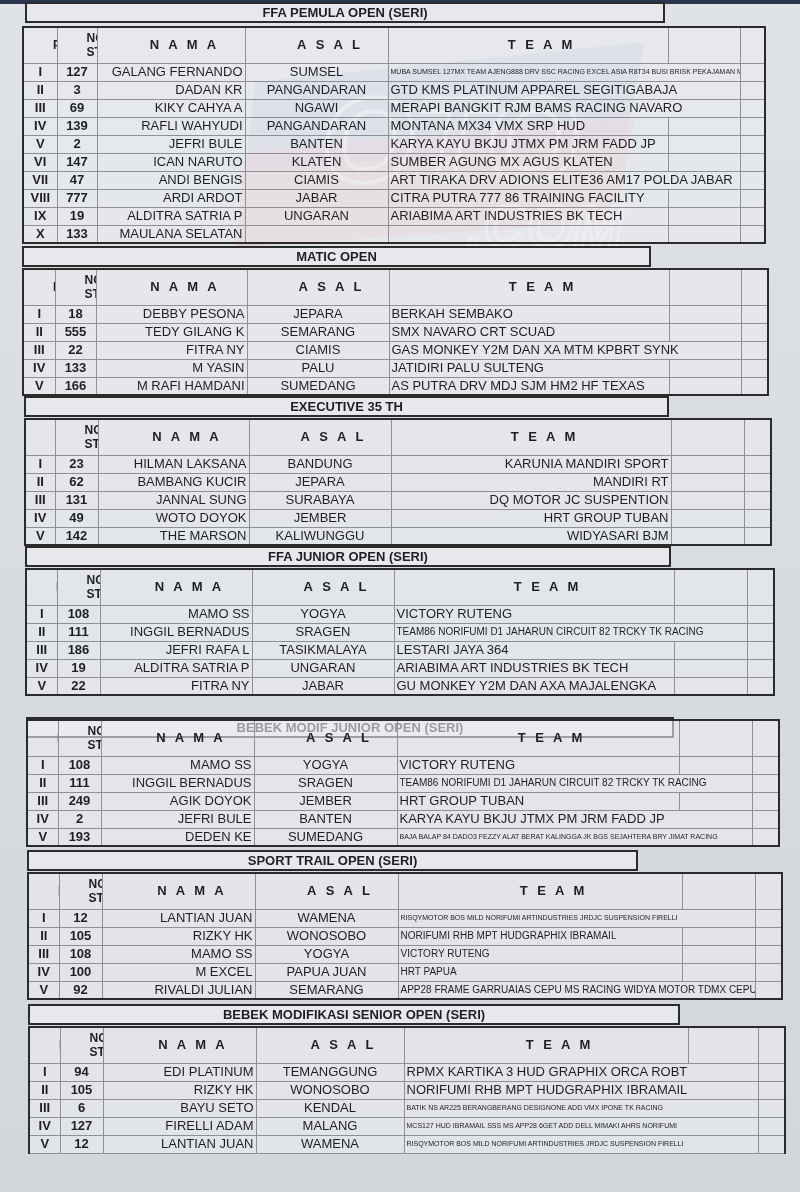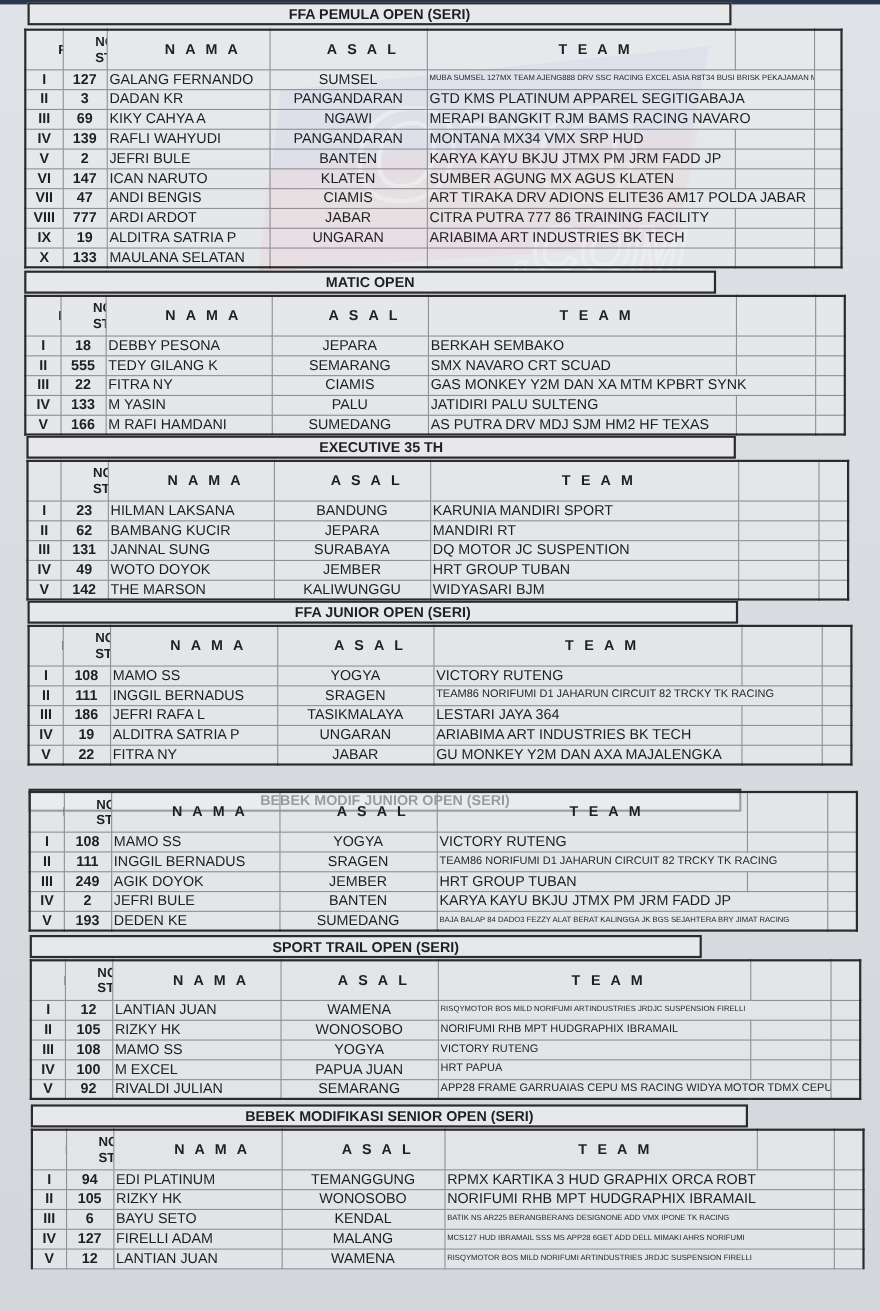--- a/index.html
+++ b/index.html
@@ -33,7 +33,7 @@
   table.results th.post, table.results th.start { letter-spacing: 0; font-size: 12px; line-height: 14px; }
   td.post { text-align: center; font-weight: bold; font-size: 11px; }
   td.start { text-align: center; font-weight: bold; font-size: 12px; }
-  td.nama { font-size: 13px; padding-left: 3px; }
+  td.nama { font-size: 13px; padding-left: 3px; text-align: right; }
   td.asal { text-align: center; }
   td.team { font-size: 13px; padding-left: 3px; }
   td.team.tiny { font-size: 7px; }

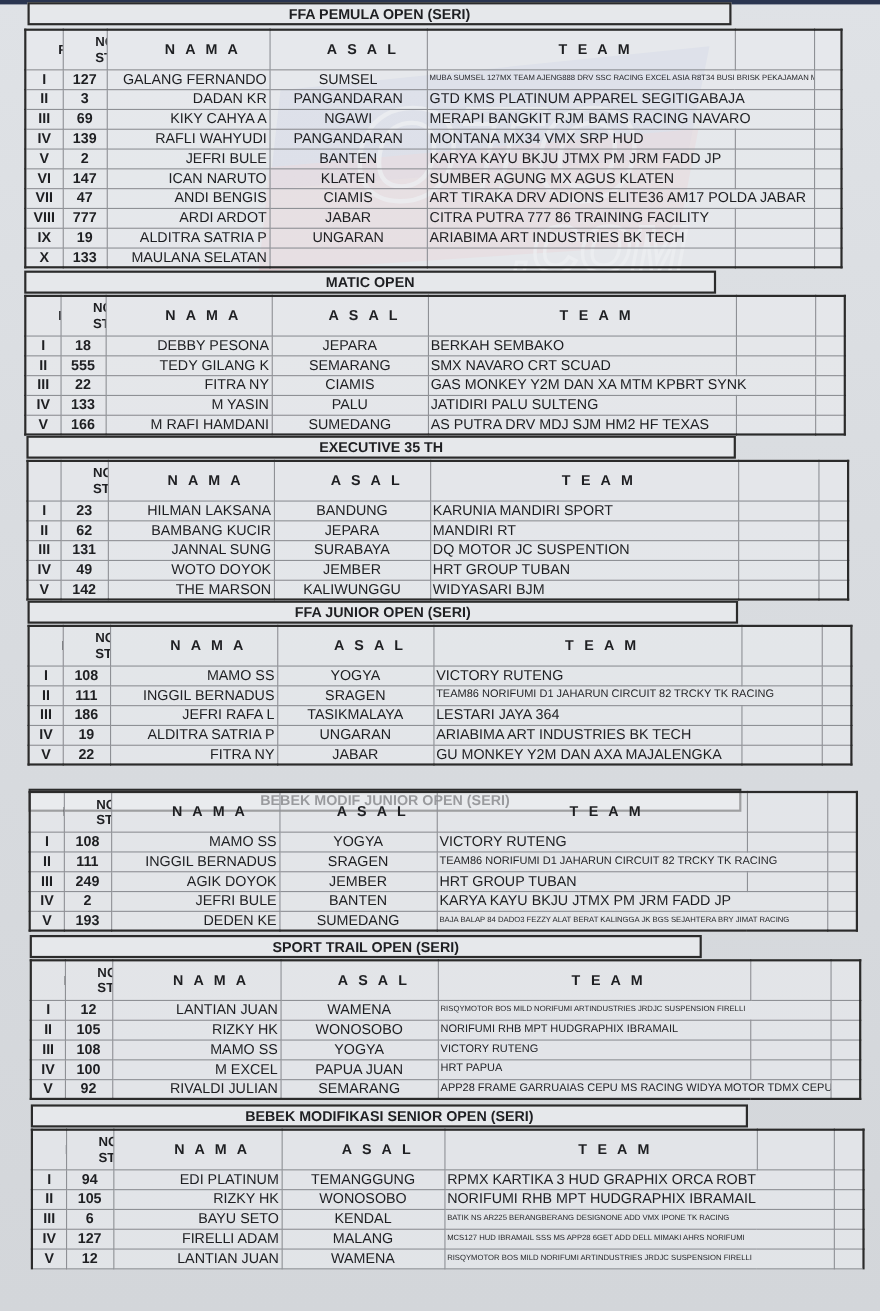--- a/index.html
+++ b/index.html
@@ -38,7 +38,7 @@
   td.team { font-size: 13px; padding-left: 3px; }
   td.team.tiny { font-size: 7px; }
   td.team.small { font-size: 10px; }
-  td.team.center { text-align: left; }
+  td.team.center { text-align: right; }
 </style>
 </head>
 <body>

